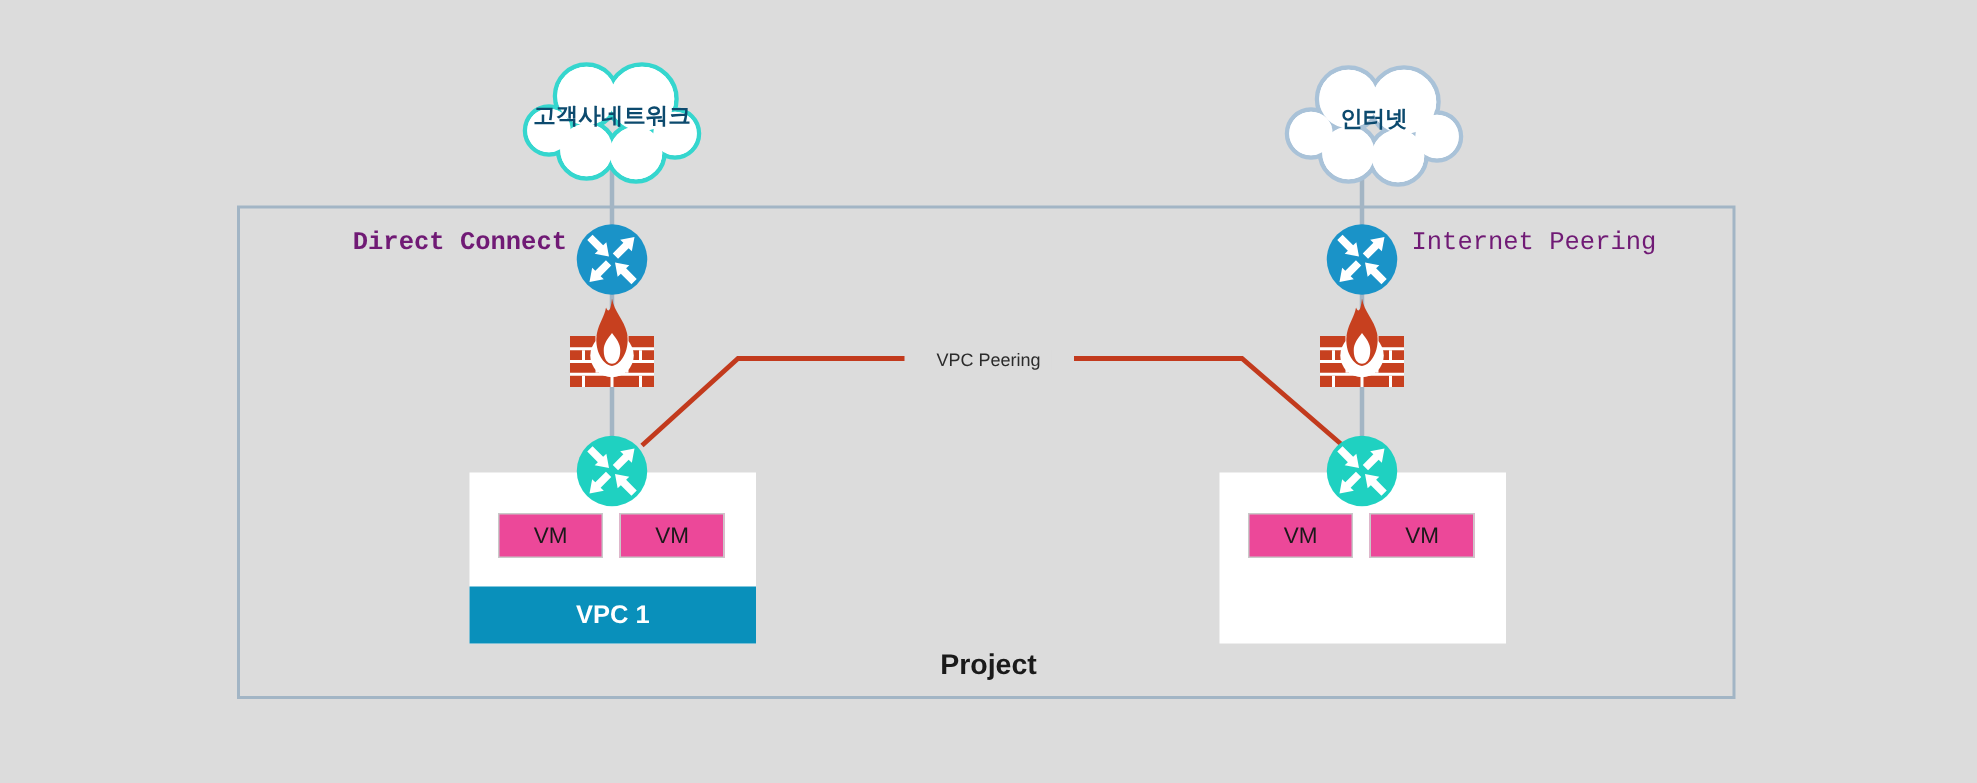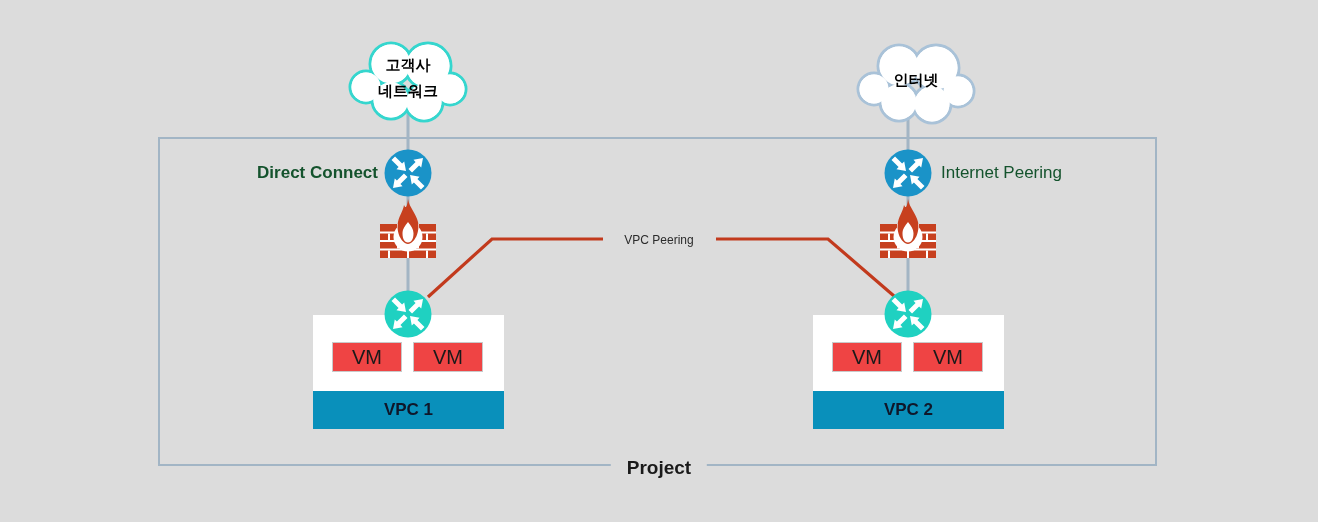--- a/index.html
+++ b/index.html
@@ -50,9 +50,9 @@
   .cloud-text {
     position: absolute; left: 0; top: 0;
     width: 126px; height: 88px;
-    display: flex; flex-direction: column;
+    display: flex; flex-direction: row;
     align-items: center; justify-content: center;
-    font-size: 15px; font-weight: bold; color: #000000;
+    font-size: 15px; font-weight: bold; color: #0c4a6e;
     line-height: 26px;
     z-index: 4; text-align: center;
   }

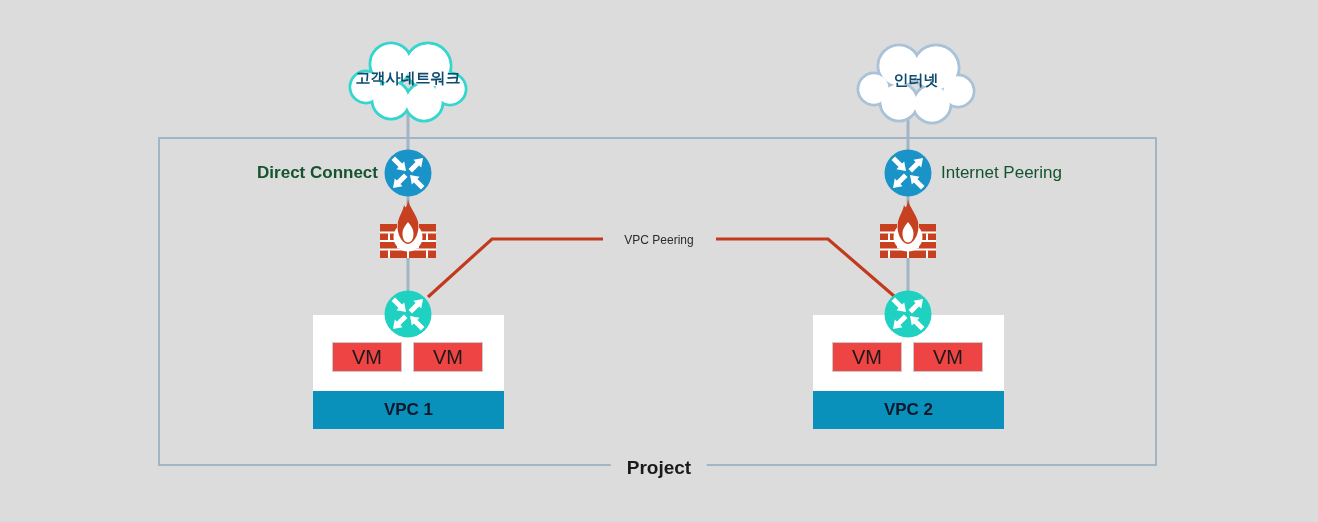--- a/index.html
+++ b/index.html
@@ -71,9 +71,9 @@
 
   
   .gw-label {
-    position: absolute; top: 163px;
-    font-size: 17px; color: #14532d;
-    z-index: 4; white-space: nowrap;
+    position: absolute; top: 153px;
+    font-size: 17px; color: #701a75;
+    z-index: 4; white-space: nowrap; font-family: Liberation Mono, monospace;
   }
   .gw-label-left { left: 150px; width: 228px; text-align: right; font-weight: bold; }
   .gw-label-right { left: 941px; font-weight: 400; }

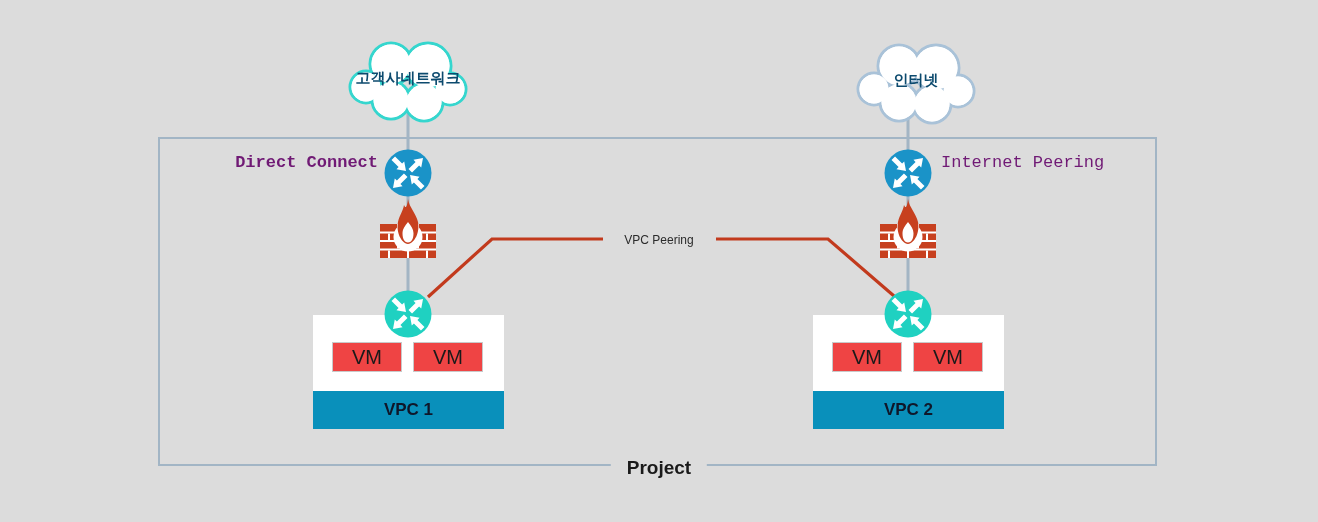--- a/index.html
+++ b/index.html
@@ -103,9 +103,9 @@
   .vm-box {
     position: absolute; top: 0;
     width: 70px; height: 30px;
-    background: #ef4444; border: 1px solid #c9c9c9;
+    background: #ec4899; border: 1px solid #c9c9c9;
     display: flex; align-items: center; justify-content: center;
-    font-size: 20px; color: #1a1a1a;
+    font-size: 15px; color: #1a1a1a;
   }
   .vm-1 { left: 19px; }
   .vm-2 { left: 100px; }

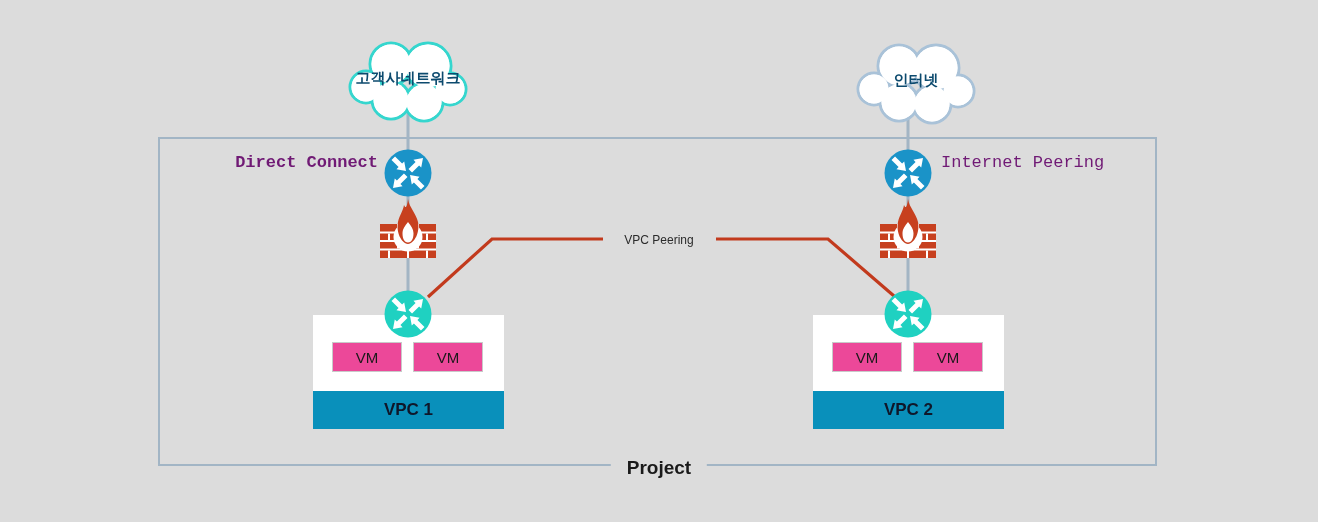--- a/index.html
+++ b/index.html
@@ -114,7 +114,7 @@
     width: 191px; height: 38px;
     background: #0990bb;
     display: flex; align-items: center; justify-content: center;
-    font-size: 17px; font-weight: bold; color: #0f172a;
+    font-size: 17px; font-weight: bold; color: #ffffff;
   }
 </style>
 </head>

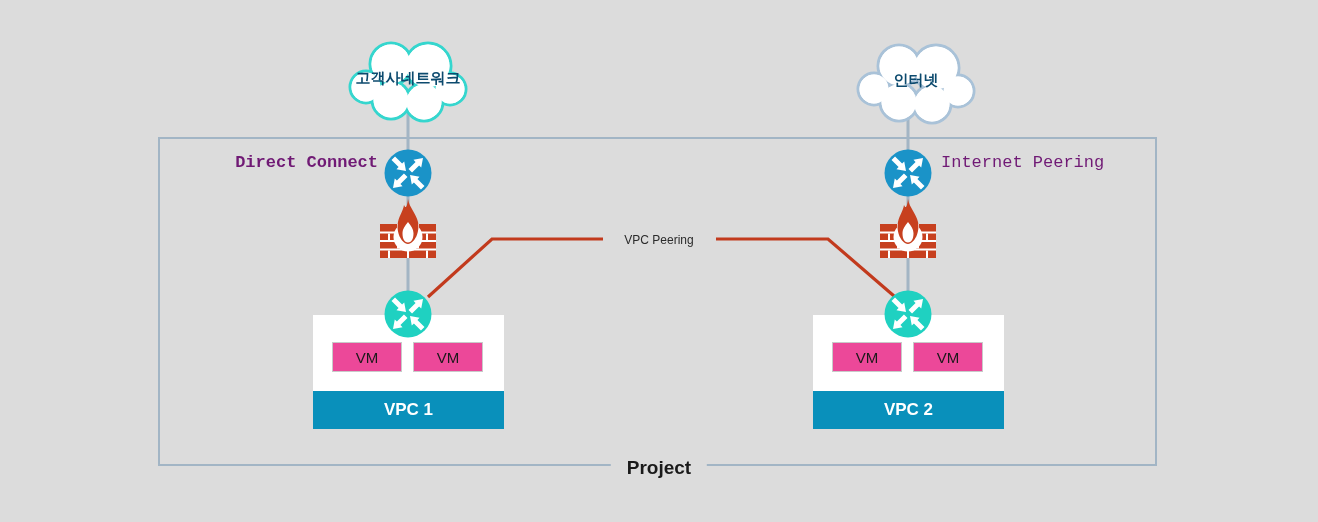--- a/index.html
+++ b/index.html
@@ -291,7 +291,6 @@
       <div class="vm-box vm-1">VM</div>
       <div class="vm-box vm-2">VM</div>
     </div>
-    <div class="vpc-bar">VPC 2</div>
   </div>
 
   <div class="project-label">Project</div>

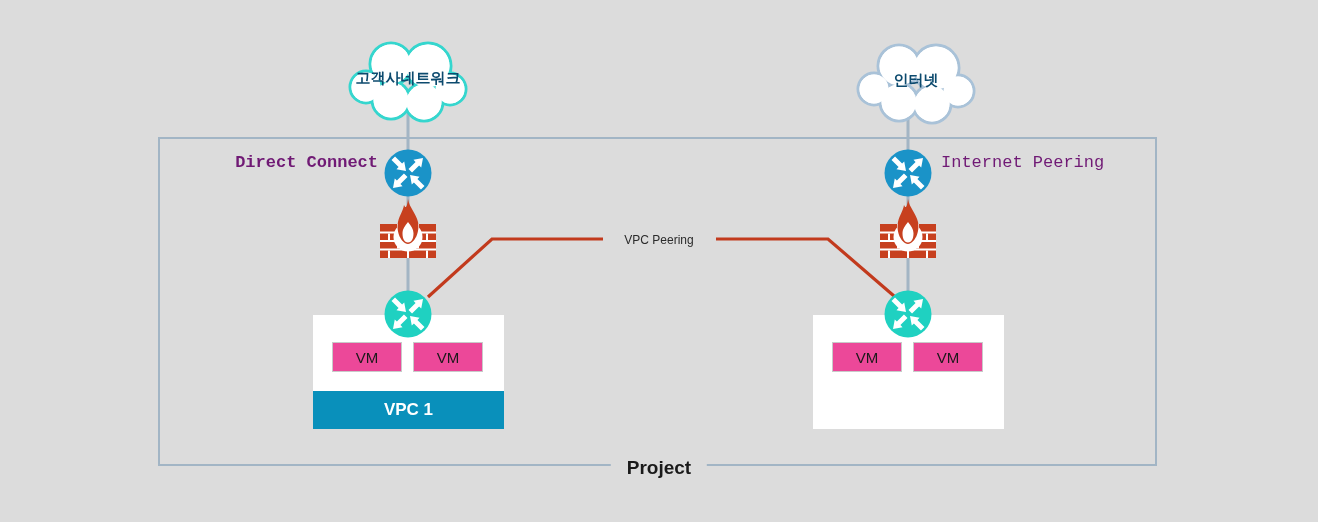--- a/index.html
+++ b/index.html
@@ -22,7 +22,7 @@
   }
   .project-label {
     position: absolute;
-    left: 659px; top: 468px;
+    left: 659px; top: 444px;
     transform: translate(-50%, -50%);
     font-size: 19px; font-weight: bold; color: #1a1a1a;
     background: #dcdcdc;

